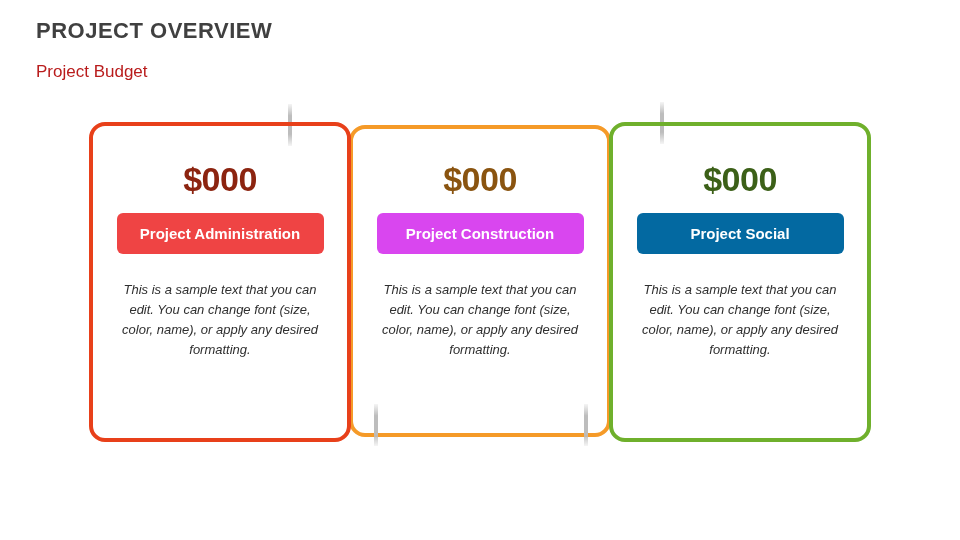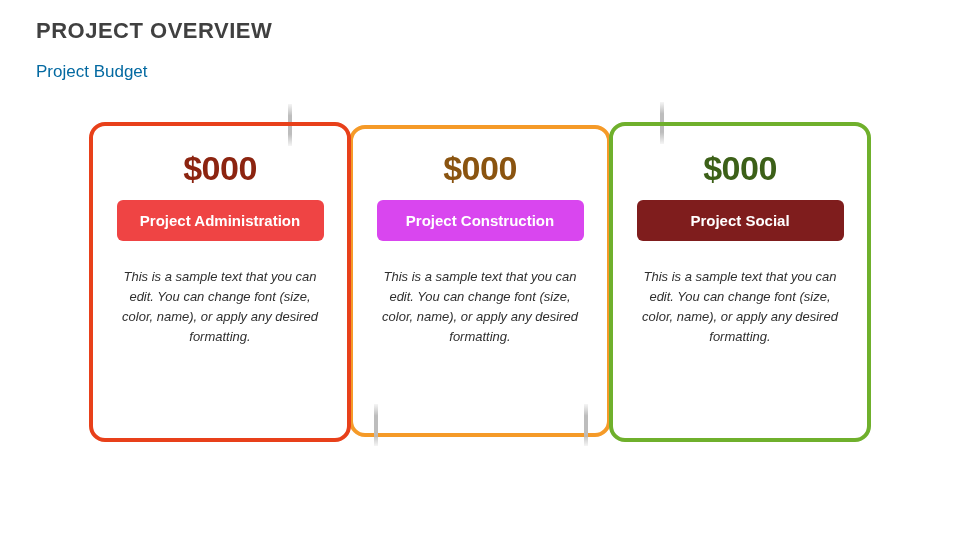--- a/index.html
+++ b/index.html
@@ -37,7 +37,7 @@
     top: 62px;
     font-size: 17px;
     font-weight: normal;
-    color: #0369a1;
+    color: #b91c1c;
     white-space: nowrap;
   }
 

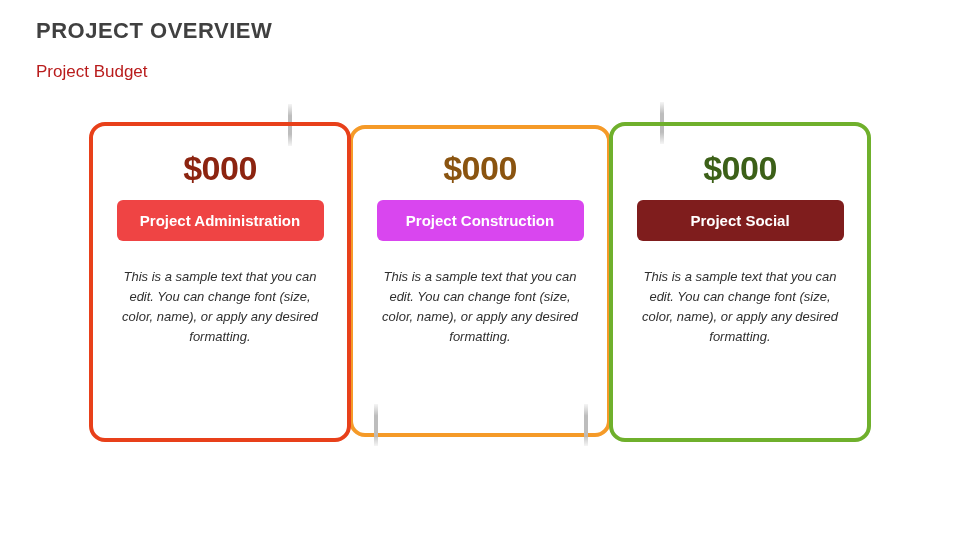--- a/index.html
+++ b/index.html
@@ -106,7 +106,7 @@
     font-size: 34px;
     font-weight: bold;
     line-height: 44px;
-    margin: 1px;
+    margin: 12px;
     letter-spacing: -0.5px;
   }
   .amount-1 { color: #8C2410; }

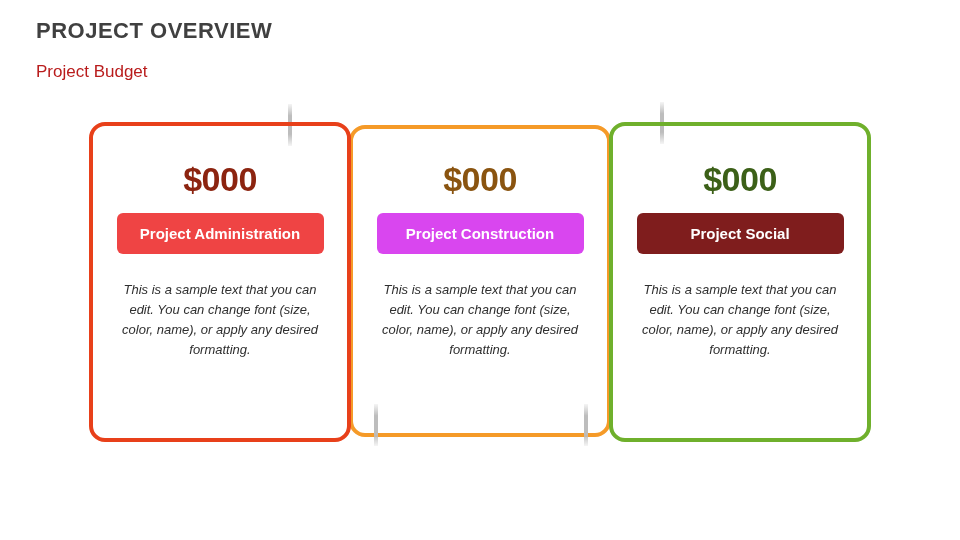--- a/index.html
+++ b/index.html
@@ -133,7 +133,7 @@
   }
   .badge-1 { background: #ef4444; }
   .badge-2 { background: #d946ef; }
-  .badge-3 { background: #7f1d1d; }
+  .badge-3 { background: #0369a1; }
 
   .body-text {
     margin: 26px auto 0 auto;

